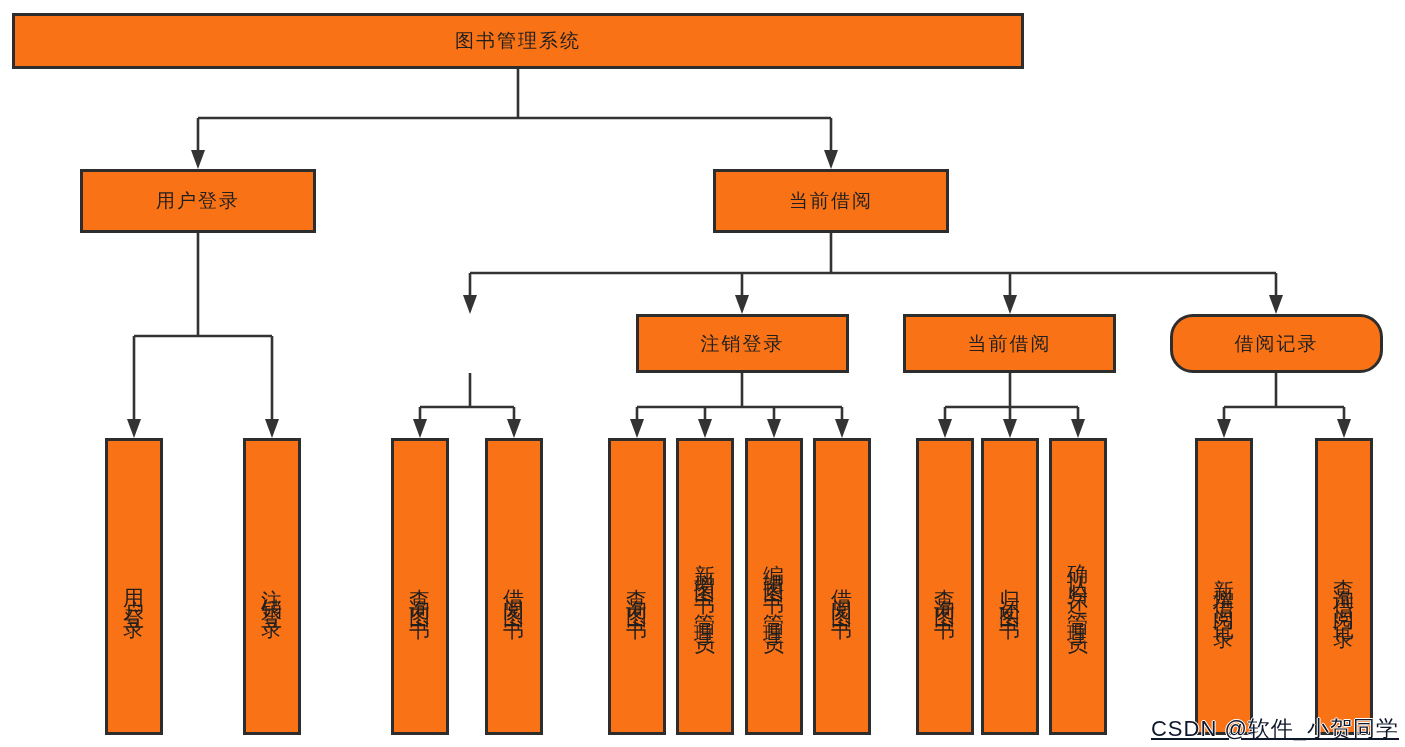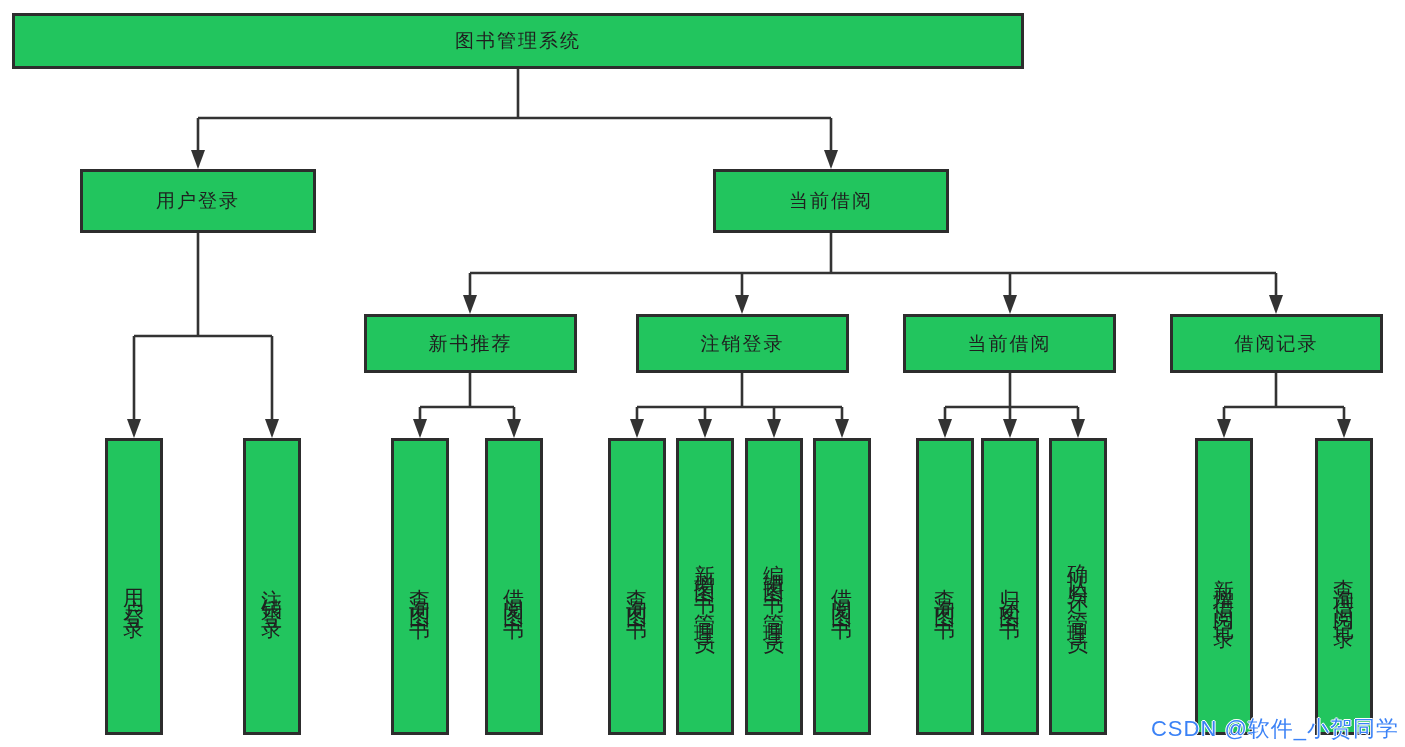--- a/index.html
+++ b/index.html
@@ -16,7 +16,7 @@
     position:absolute;
     box-sizing:border-box;
     border:3px solid #2d2d2d;
-    background:#22c55e;
+    background:#f97316;
     display:flex;align-items:center;justify-content:center;
   }
   .box .lbl{

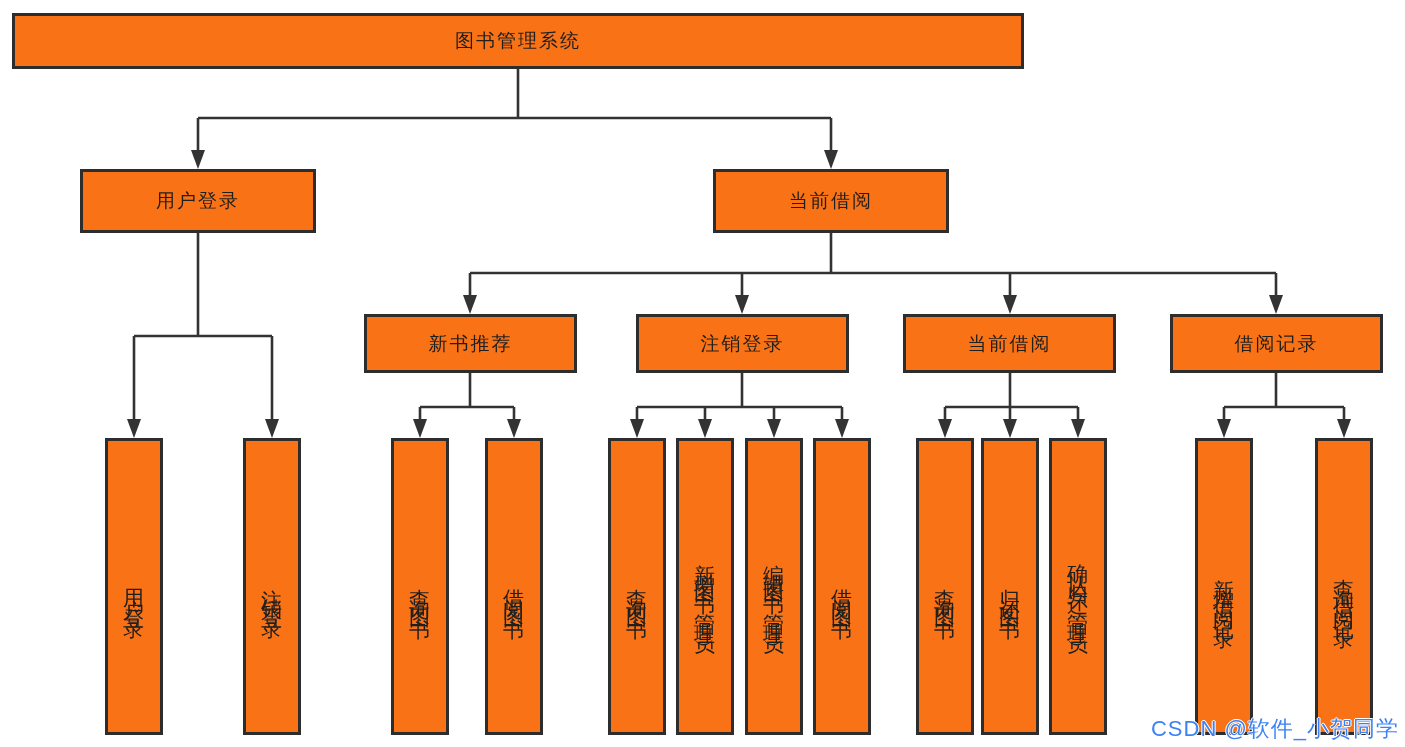--- a/index.html
+++ b/index.html
@@ -95,9 +95,6 @@
     <span class="lbl">当前借阅</span>
   </div>
 
-  <div class="box lv3" style="left:364px;">
-    <span class="lbl">新书推荐</span>
-  </div>
   <div class="box lv3" style="left:636px;">
     <span class="lbl">注销登录</span>
   </div>

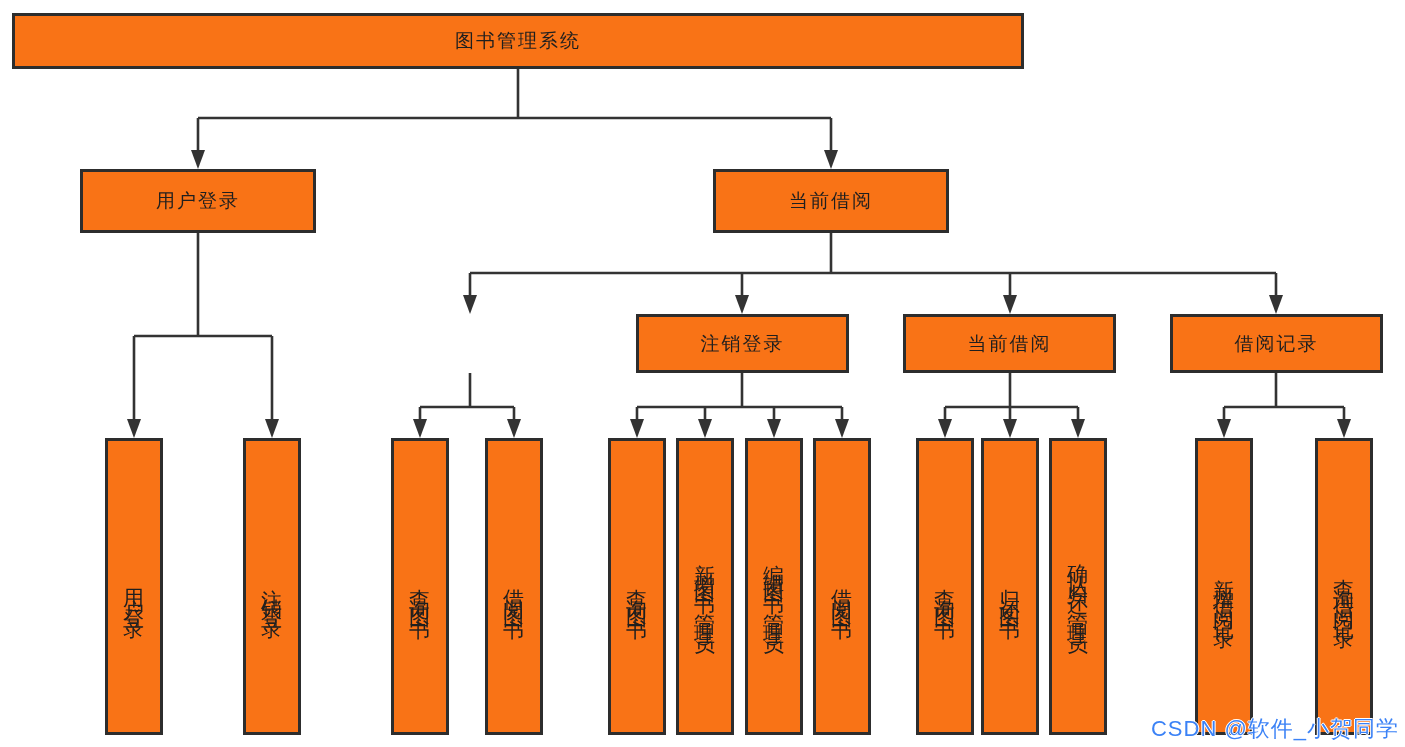--- a/index.html
+++ b/index.html
@@ -101,7 +101,7 @@
   <div class="box lv3" style="left:903px;">
     <span class="lbl">当前借阅</span>
   </div>
-  <div class="box lv3" style="left:1170px;">
+  <div class="box lv3" style="left:1170px;border-radius:23px;">
     <span class="lbl">借阅记录</span>
   </div>
 

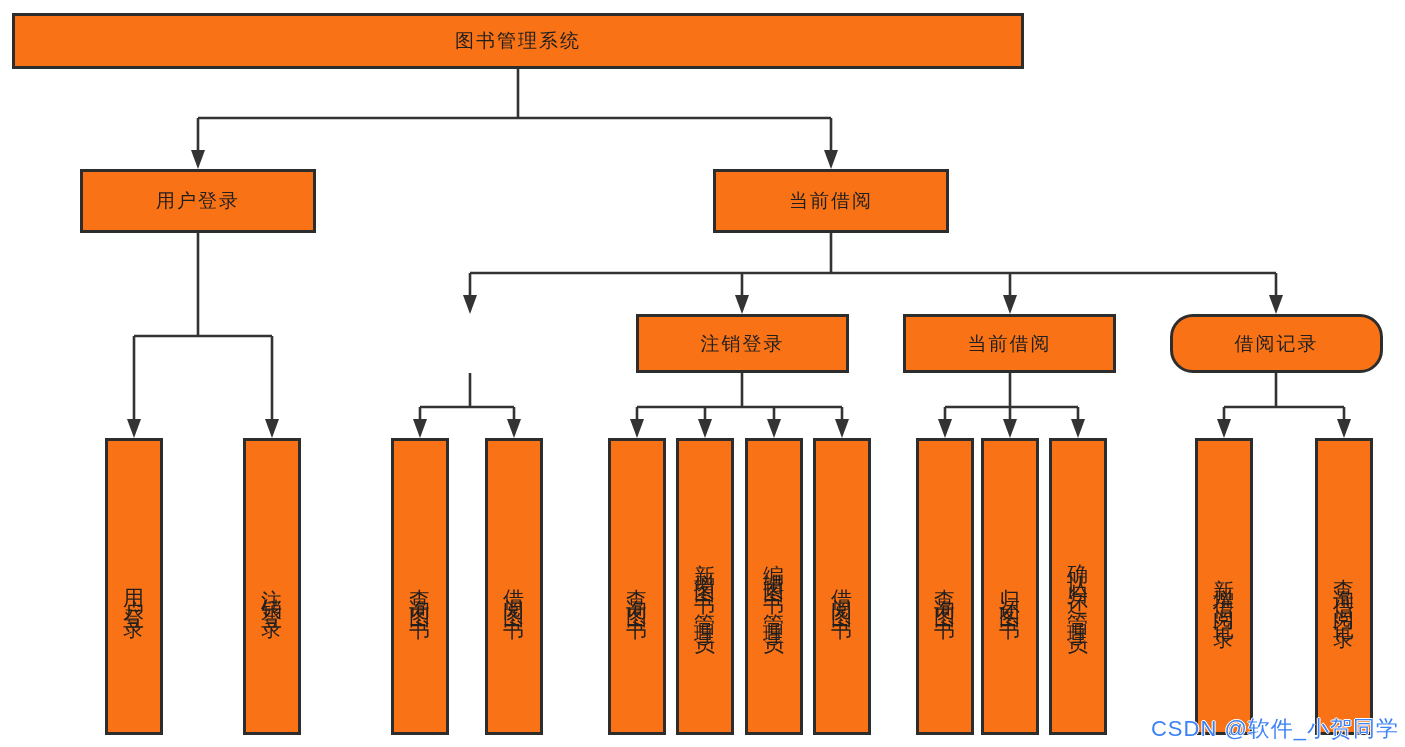--- a/index.html
+++ b/index.html
@@ -43,9 +43,10 @@
     right:6px;bottom:3px;
     font-size:22px;
     letter-spacing:1px;
-    color:#3b82f6;
+    color:#0f172a;
     text-shadow:-1px 0 #fff,1px 0 #fff,0 -1px #fff,0 1px #fff;
     white-space:nowrap;
+    text-decoration:underline;
   }
 </style>
 </head>

